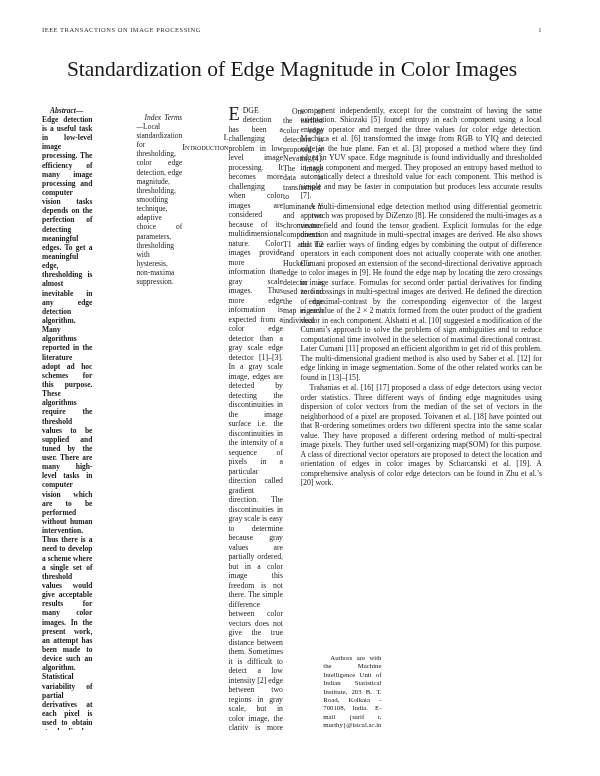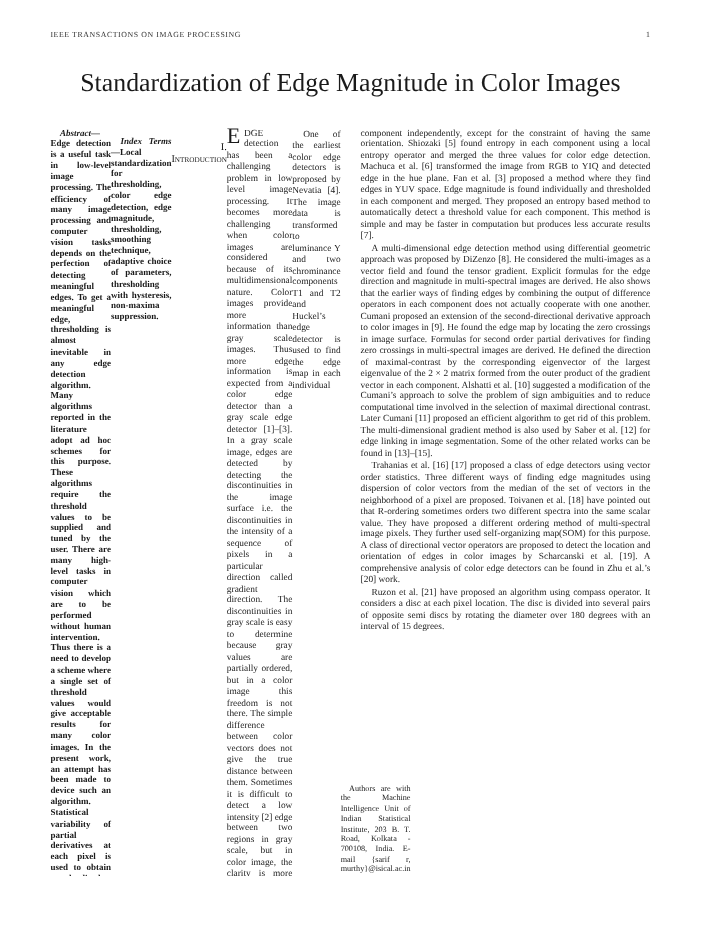--- a/index.html
+++ b/index.html
@@ -47,8 +47,8 @@
   }
   .lead-label { font-style: italic; }
   .index-terms {
-    font-weight: bold; font-size: 7.5px; line-height: 1.22;
-    text-indent: 8px; margin-top: 7px;
+    font-weight: normal; font-size: 7.5px; line-height: 1.22;
+    text-indent: 8px; margin-top: 7px; margin-left: 44px;
   }
   .section-heading {
     text-align: right;

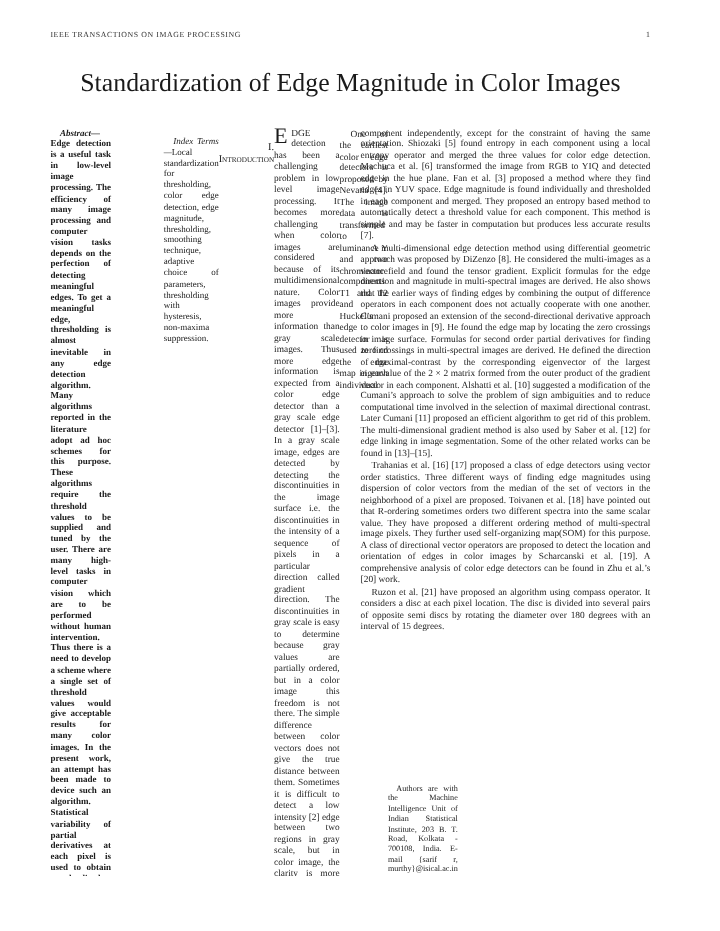--- a/index.html
+++ b/index.html
@@ -54,7 +54,7 @@
     text-align: right;
     font-variant: small-caps;
     font-size: 8.6px;
-    margin: 11px 0 7px 0;
+    margin: 26px 0 7px 0;
     text-indent: 0;
   }
   .intro-para { text-indent: 0; }

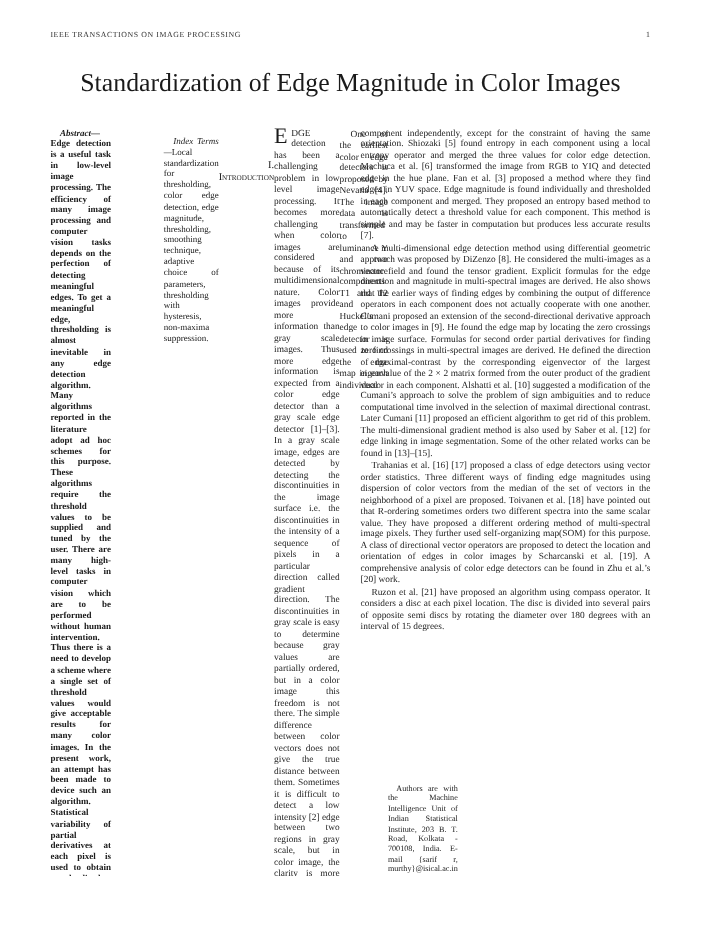--- a/index.html
+++ b/index.html
@@ -104,7 +104,6 @@
       <p class="cont-para">component independently, except for the constraint of having the same orientation. Shiozaki [5] found entropy in each component using a local entropy operator and merged the three values for color edge detection. Machuca et al. [6] transformed the image from RGB to YIQ and detected edge in the hue plane. Fan et al. [3] proposed a method where they find edges in YUV space. Edge magnitude is found individually and thresholded in each component and merged. They proposed an entropy based method to automatically detect a threshold value for each component. This method is simple and may be faster in computation but produces less accurate results [7].</p>
       <p class="body-para">A multi-dimensional edge detection method using differential geometric approach was proposed by DiZenzo [8]. He considered the multi-images as a vector field and found the tensor gradient. Explicit formulas for the edge direction and magnitude in multi-spectral images are derived. He also shows that the earlier ways of finding edges by combining the output of difference operators in each component does not actually cooperate with one another. Cumani proposed an extension of the second-directional derivative approach to color images in [9]. He found the edge map by locating the zero crossings in image surface. Formulas for second order partial derivatives for finding zero crossings in multi-spectral images are derived. He defined the direction of maximal-contrast by the corresponding eigenvector of the largest eigenvalue of the 2 × 2 matrix formed from the outer product of the gradient vector in each component. Alshatti et al. [10] suggested a modification of the Cumani’s approach to solve the problem of sign ambiguities and to reduce computational time involved in the selection of maximal directional contrast. Later Cumani [11] proposed an efficient algorithm to get rid of this problem. The multi-dimensional gradient method is also used by Saber et al. [12] for edge linking in image segmentation. Some of the other related works can be found in [13]–[15].</p>
       <p class="body-para">Trahanias et al. [16] [17] proposed a class of edge detectors using vector order statistics. Three different ways of finding edge magnitudes using dispersion of color vectors from the median of the set of vectors in the neighborhood of a pixel are proposed. Toivanen et al. [18] have pointed out that R-ordering sometimes orders two different spectra into the same scalar value. They have proposed a different ordering method of multi-spectral image pixels. They further used self-organizing map(SOM) for this purpose. A class of directional vector operators are proposed to detect the location and orientation of edges in color images by Scharcanski et al. [19]. A comprehensive analysis of color edge detectors can be found in Zhu et al.’s [20] work.</p>
-      <p class="body-para">Ruzon et al. [21] have proposed an algorithm using compass operator. It considers a disc at each pixel location. The disc is divided into several pairs of opposite semi discs by rotating the diameter over 180 degrees with an interval of 15 degrees.</p>
     </div>
 
   </div>

